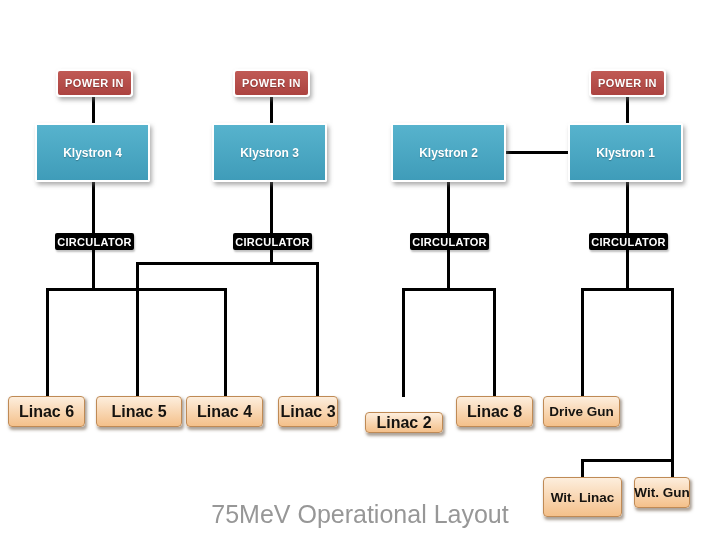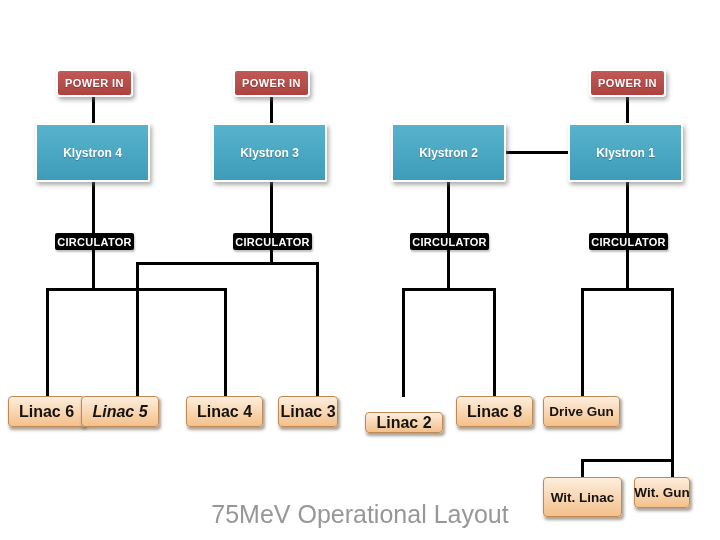--- a/index.html
+++ b/index.html
@@ -88,7 +88,7 @@
       <div class="node circulator" style="left: 410px; top: 197px; width: 79px; height: 17px;">CIRCULATOR</div>
       <div class="node circulator" style="left: 589px; top: 197px; width: 79px; height: 17px;">CIRCULATOR</div>
       <div class="node linac" style="left: 8px; top: 396px; width: 77px; height: 31px;">Linac 6</div>
-      <div class="node linac" style="left: 81px; top: 396px; width: 78px; height: 31px; font-style: italic;">Linac 5</div>
+      <div class="node linac" style="left: 96px; top: 396px; width: 86px; height: 31px;">Linac 5</div>
       <div class="node linac" style="left: 186px; top: 396px; width: 77px; height: 31px;">Linac 4</div>
       <div class="node linac" style="left: 278px; top: 396px; width: 60px; height: 31px;">Linac 3</div>
       <div class="node linac" style="left: 365px; top: 412px; width: 78px; height: 21px;">Linac 2</div>

